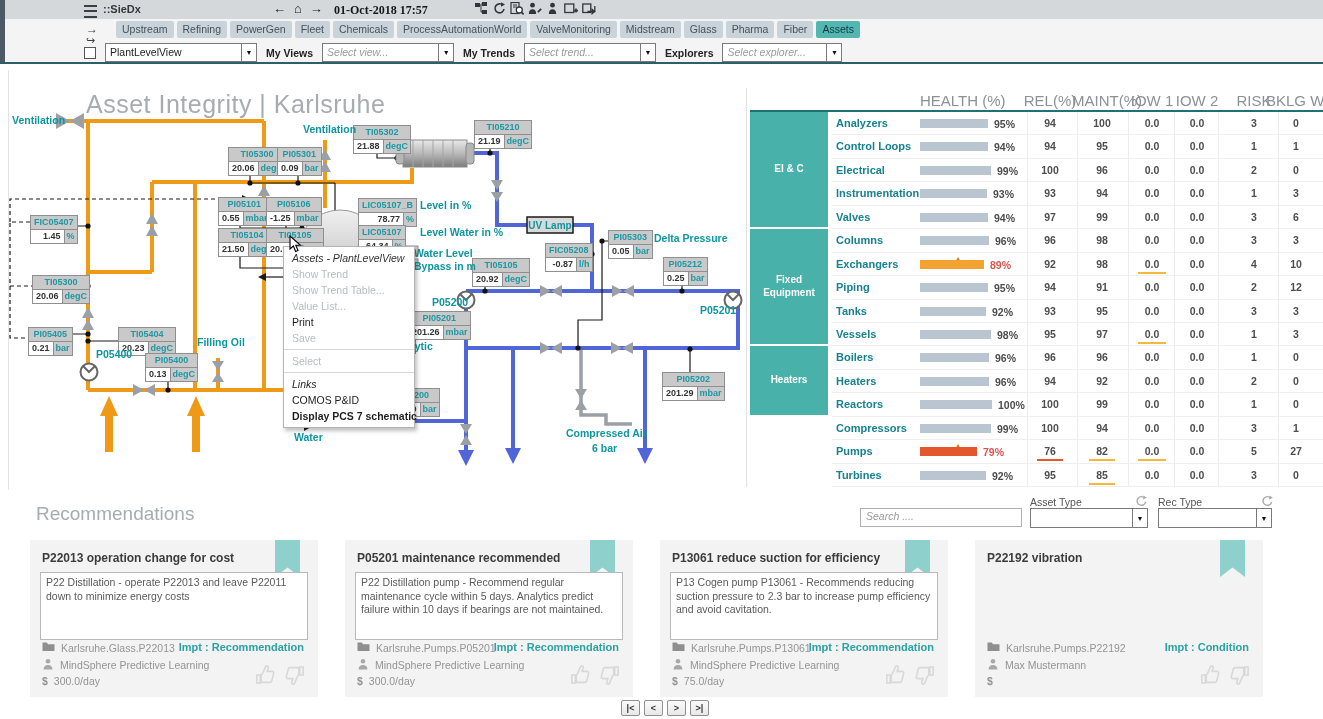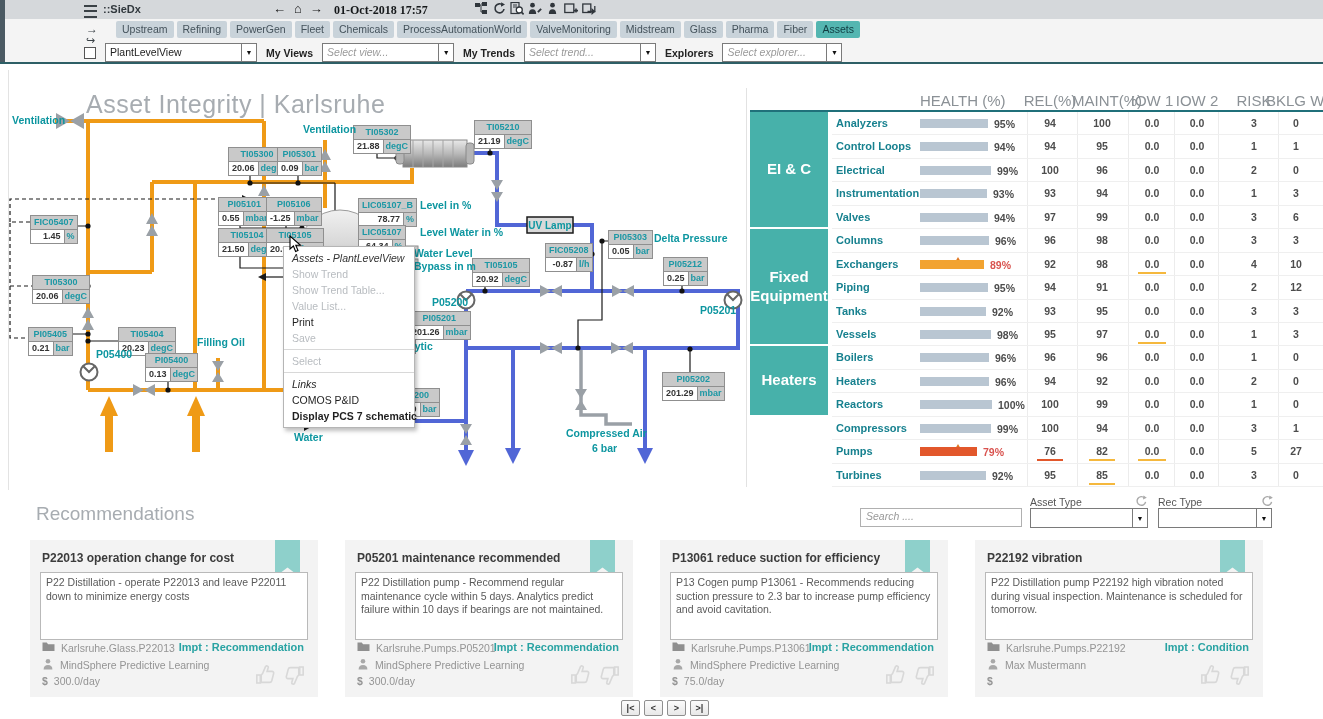--- a/index.html
+++ b/index.html
@@ -57,7 +57,7 @@
   .at-head{position:absolute;top:4px;font-size:15px;color:#8b9196;white-space:nowrap;}
   #at-headline{position:absolute;left:0;top:22px;width:573px;height:2px;background:#20707a;}
   .at-colsep{position:absolute;top:24px;width:1px;background:#ececec;}
-  .at-group{position:absolute;left:0;width:78px;background:#47b1aa;color:#fff;font-weight:bold;font-size:15px;display:flex;align-items:center;justify-content:center;text-align:center;border-bottom:2px solid #fff;box-sizing:border-box;padding:0 6px;line-height:1.25;}
+  .at-group{position:absolute;left:0;width:78px;background:#47b1aa;color:#fff;font-weight:bold;font-size:10px;display:flex;align-items:center;justify-content:center;text-align:center;border-bottom:2px solid #fff;box-sizing:border-box;padding:0 6px;line-height:1.25;}
   .at-row{position:absolute;left:82px;width:491px;border-bottom:1px solid #efefef;box-sizing:border-box;}
   .at-name{position:absolute;left:4px;top:5px;color:#17818f;font-weight:bold;font-size:11px;}
   .warn-tri{position:absolute;left:119px;top:4px;width:0;height:0;border-left:7px solid transparent;border-right:7px solid transparent;border-bottom:12px solid #e0751f;}

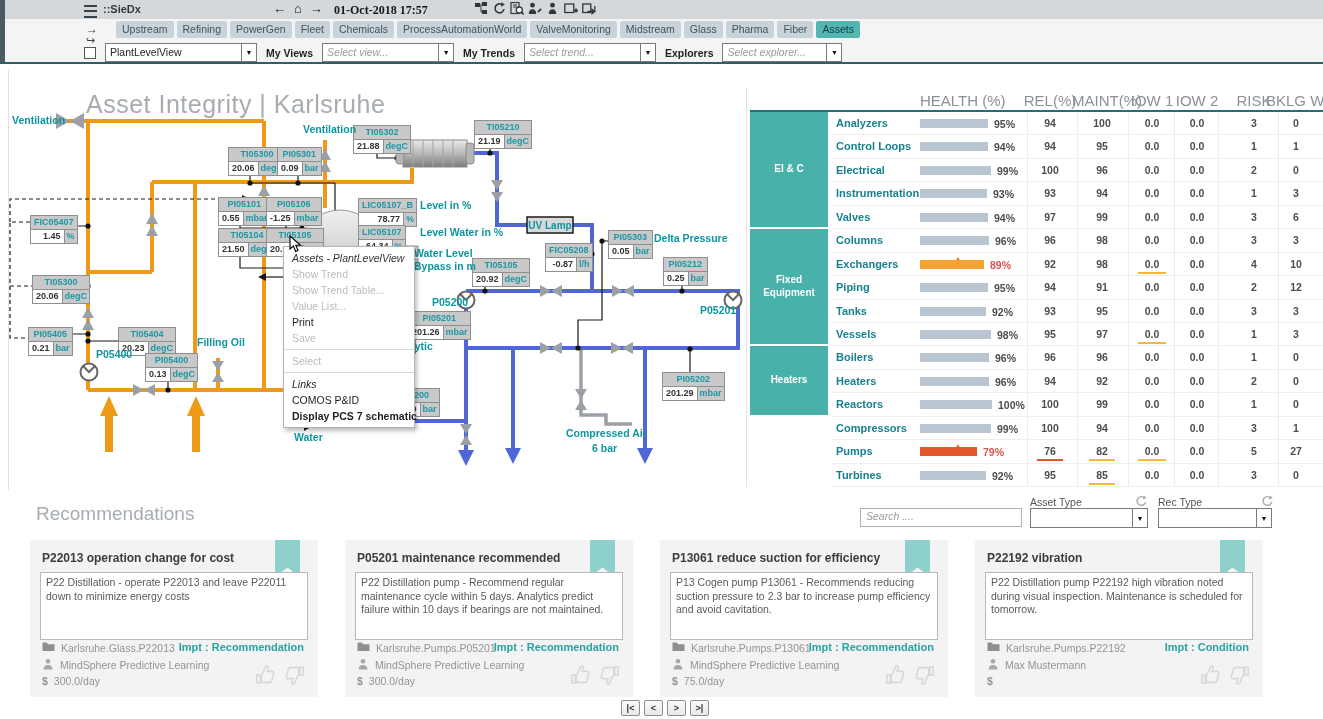--- a/index.html
+++ b/index.html
@@ -870,7 +870,6 @@
       <div class="card" style="left: 975px;">
         <div class="card-title">P22192 vibration</div>
         <div class="ribbon"></div>
-        <div class="card-body">P22 Distillation pump P22192 high vibration noted during visual inspection. Maintenance is scheduled for tomorrow.</div>
         <div class="card-meta" style="top: 101px;">
           <span><svg width="13" height="11">
               <path d="M0.5 1.5 h4.2 l1.4 1.8 H12.5 V10 H0.5 Z" fill="#8f8f8f"></path>

